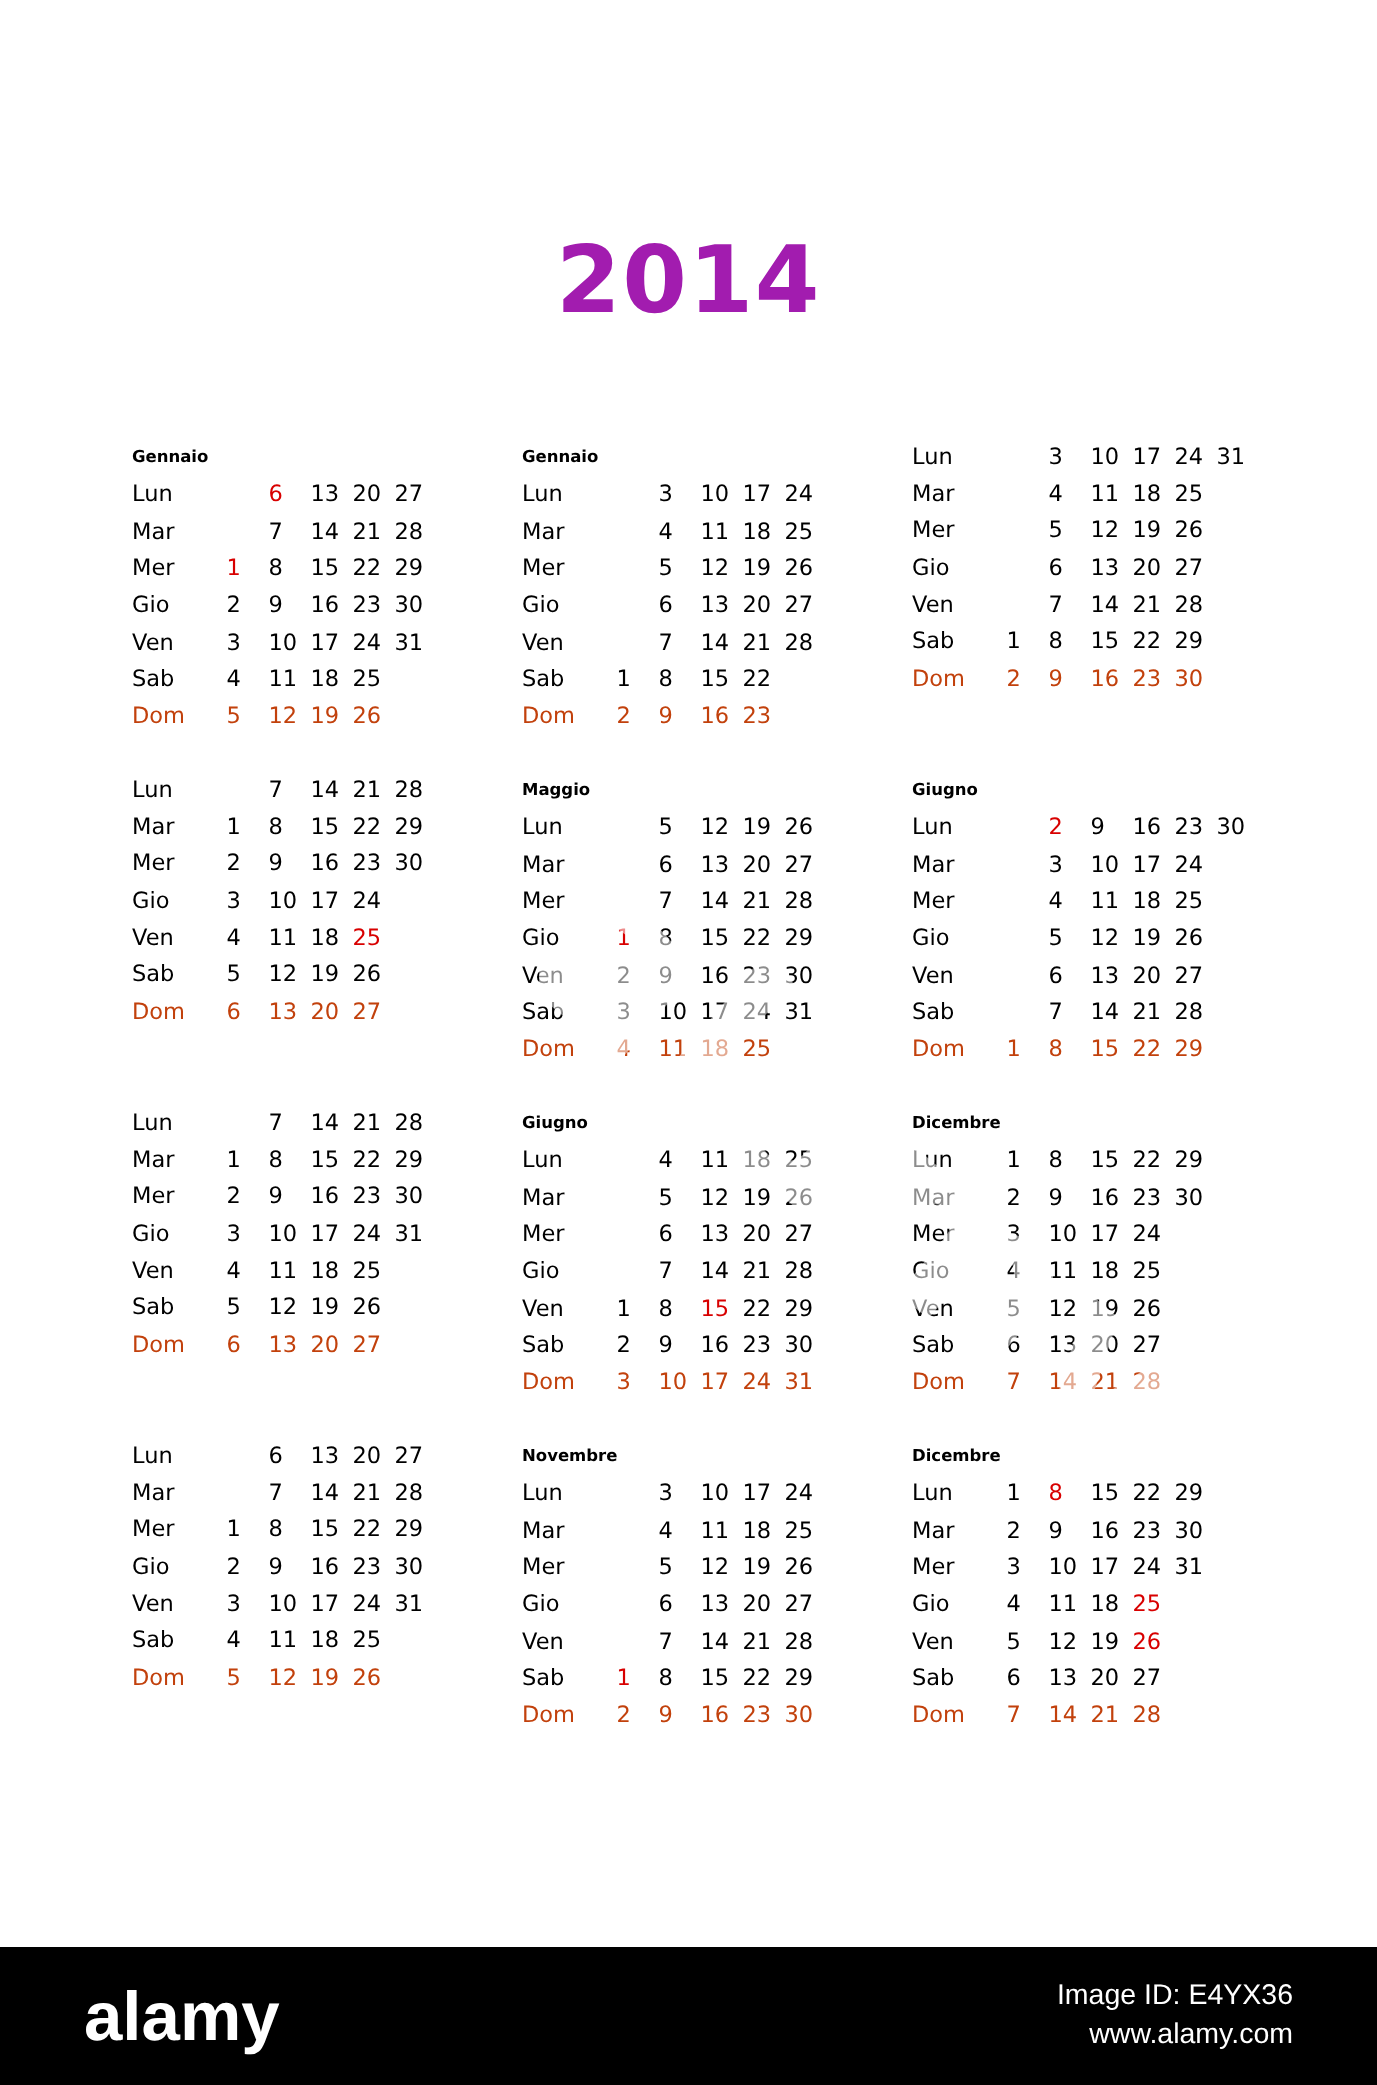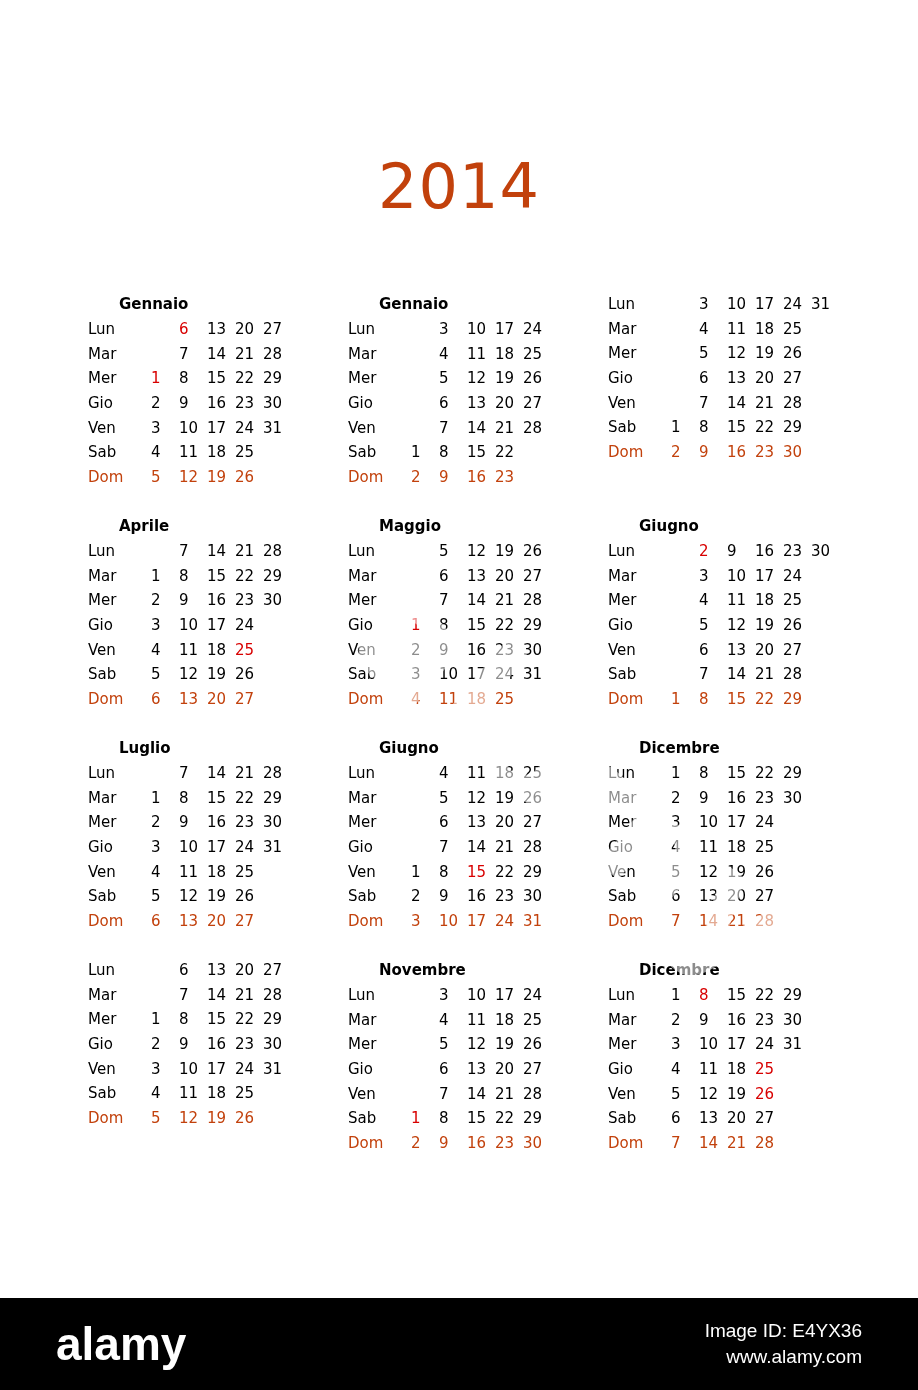--- a/index.html
+++ b/index.html
@@ -15,7 +15,7 @@
   }
   .year-title {
     position:absolute; top:150px; left:0; width:100%;
-    text-align:center; font-size:62px; font-weight:400; color:#c2410c;
+    text-align:center; font-size:62px; font-weight:700; color:#a21caf;
     letter-spacing:1px;
   }
   .months-grid {

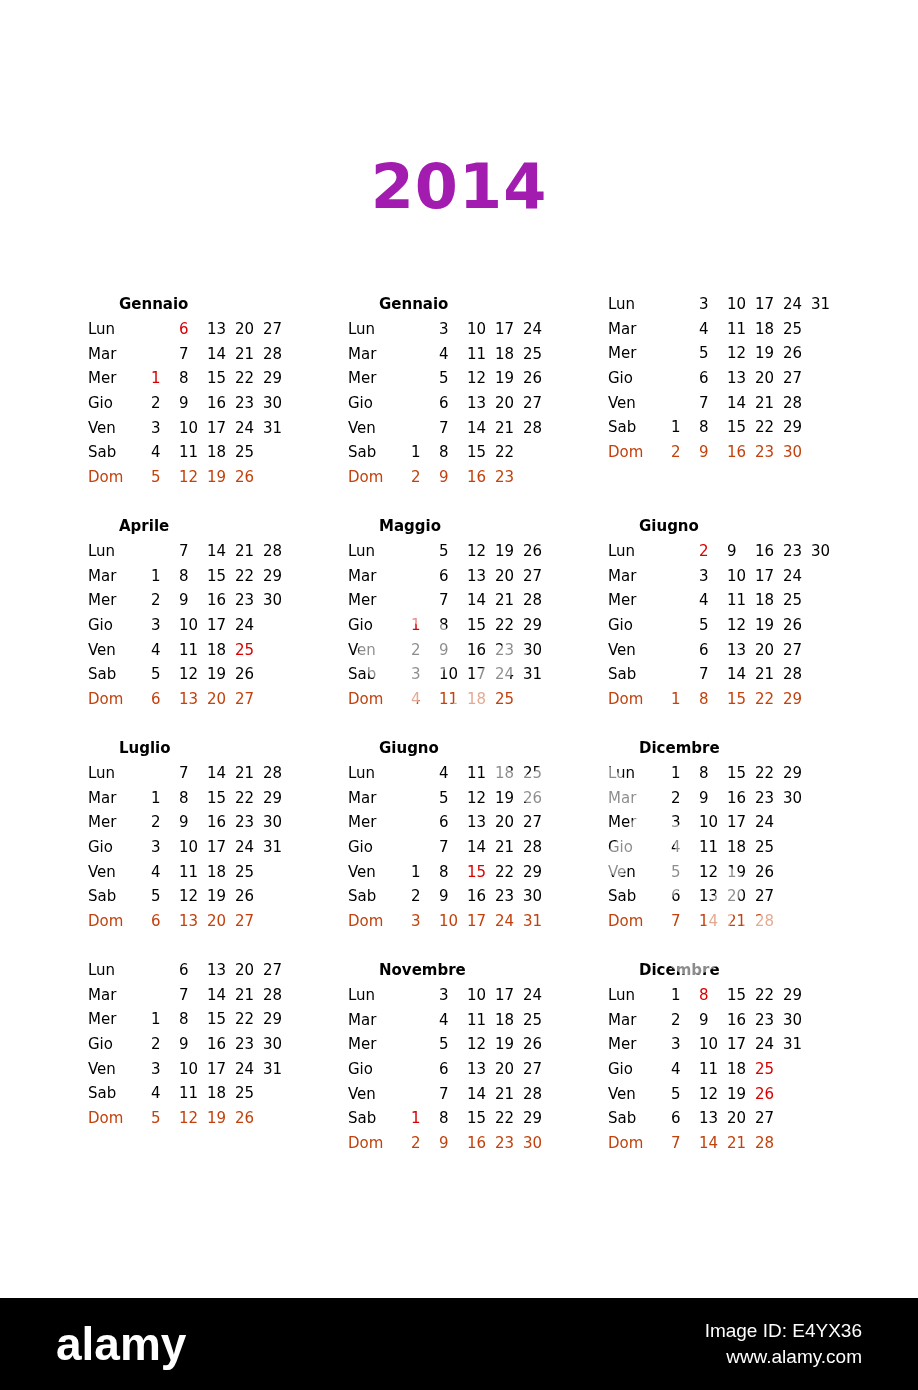--- a/index.html
+++ b/index.html
@@ -26,8 +26,8 @@
   }
   .month { width:240px; }
   .month-name {
-    font-weight:700; font-size:15px; color:#000;
-    height:25px; line-height:25px;margin-left:31px;
+    font-weight:700; font-size:11px; color:#000;
+    height:25px; line-height:25px;
   }
   .wrow {
     display:flex; height:24.7px; line-height:24.7px;

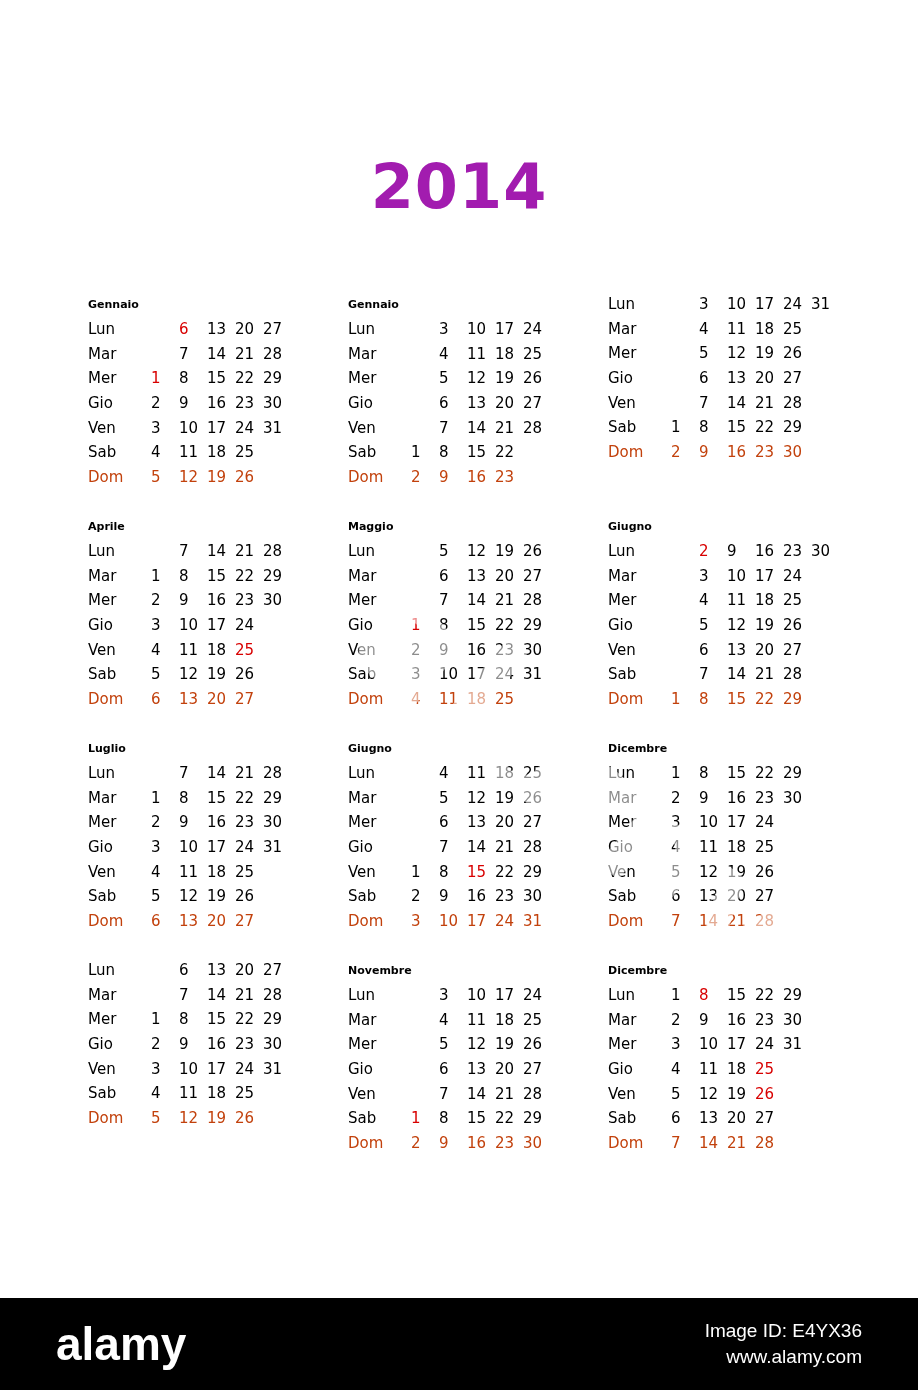--- a/index.html
+++ b/index.html
@@ -263,7 +263,6 @@
         </div>
       </div>
       <div class="month">
-        <div class="month-name">Aprile</div>
         <div class="wrow">
           <span class="wlabel">Lun</span>
           <span class="day"></span>

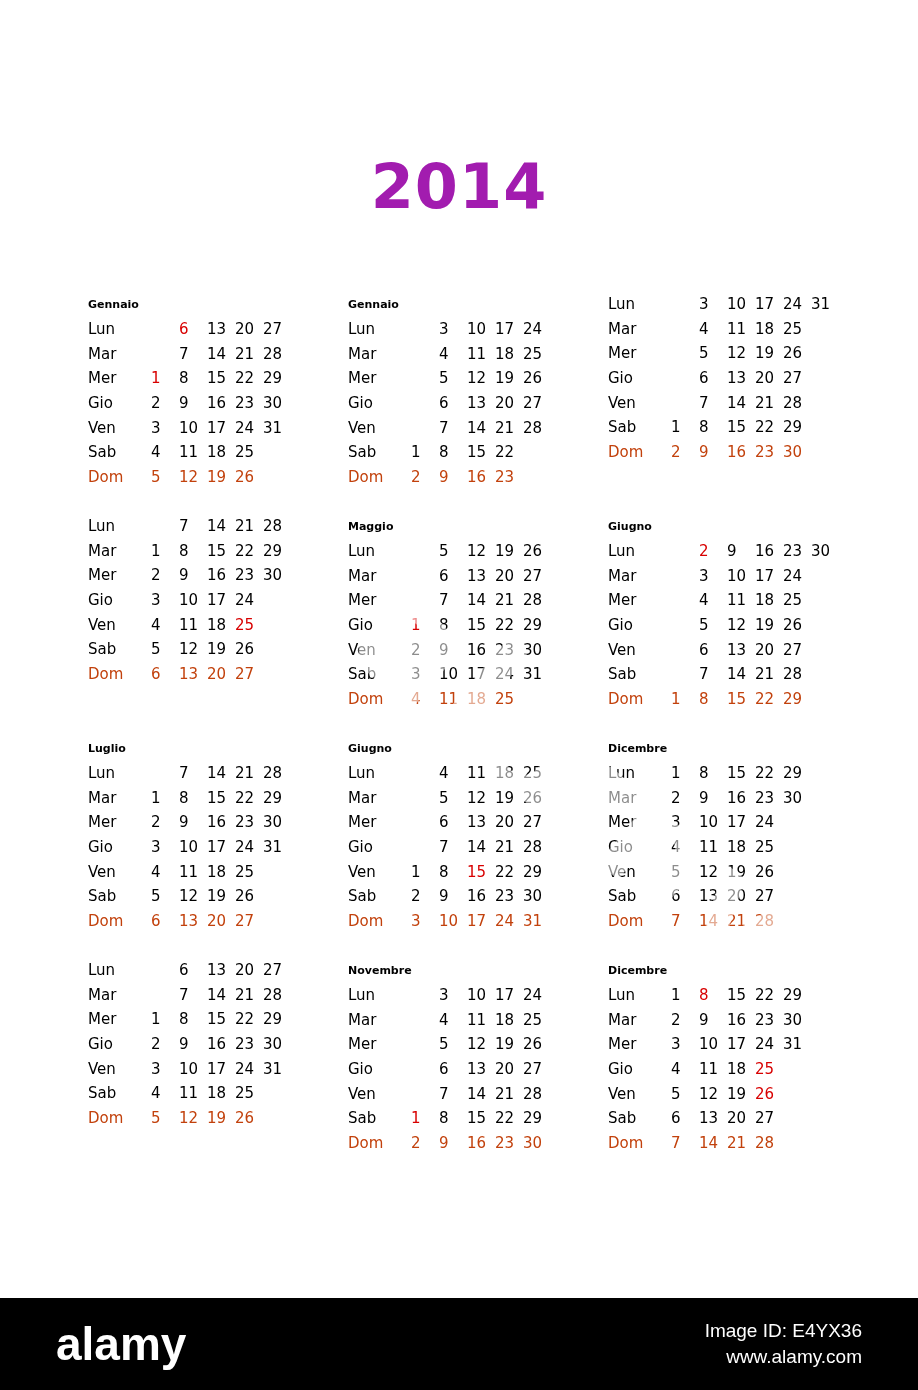--- a/index.html
+++ b/index.html
@@ -460,7 +460,6 @@
         </div>
       </div>
       <div class="month">
-        <div class="month-name">Luglio</div>
         <div class="wrow">
           <span class="wlabel">Lun</span>
           <span class="day"></span>

